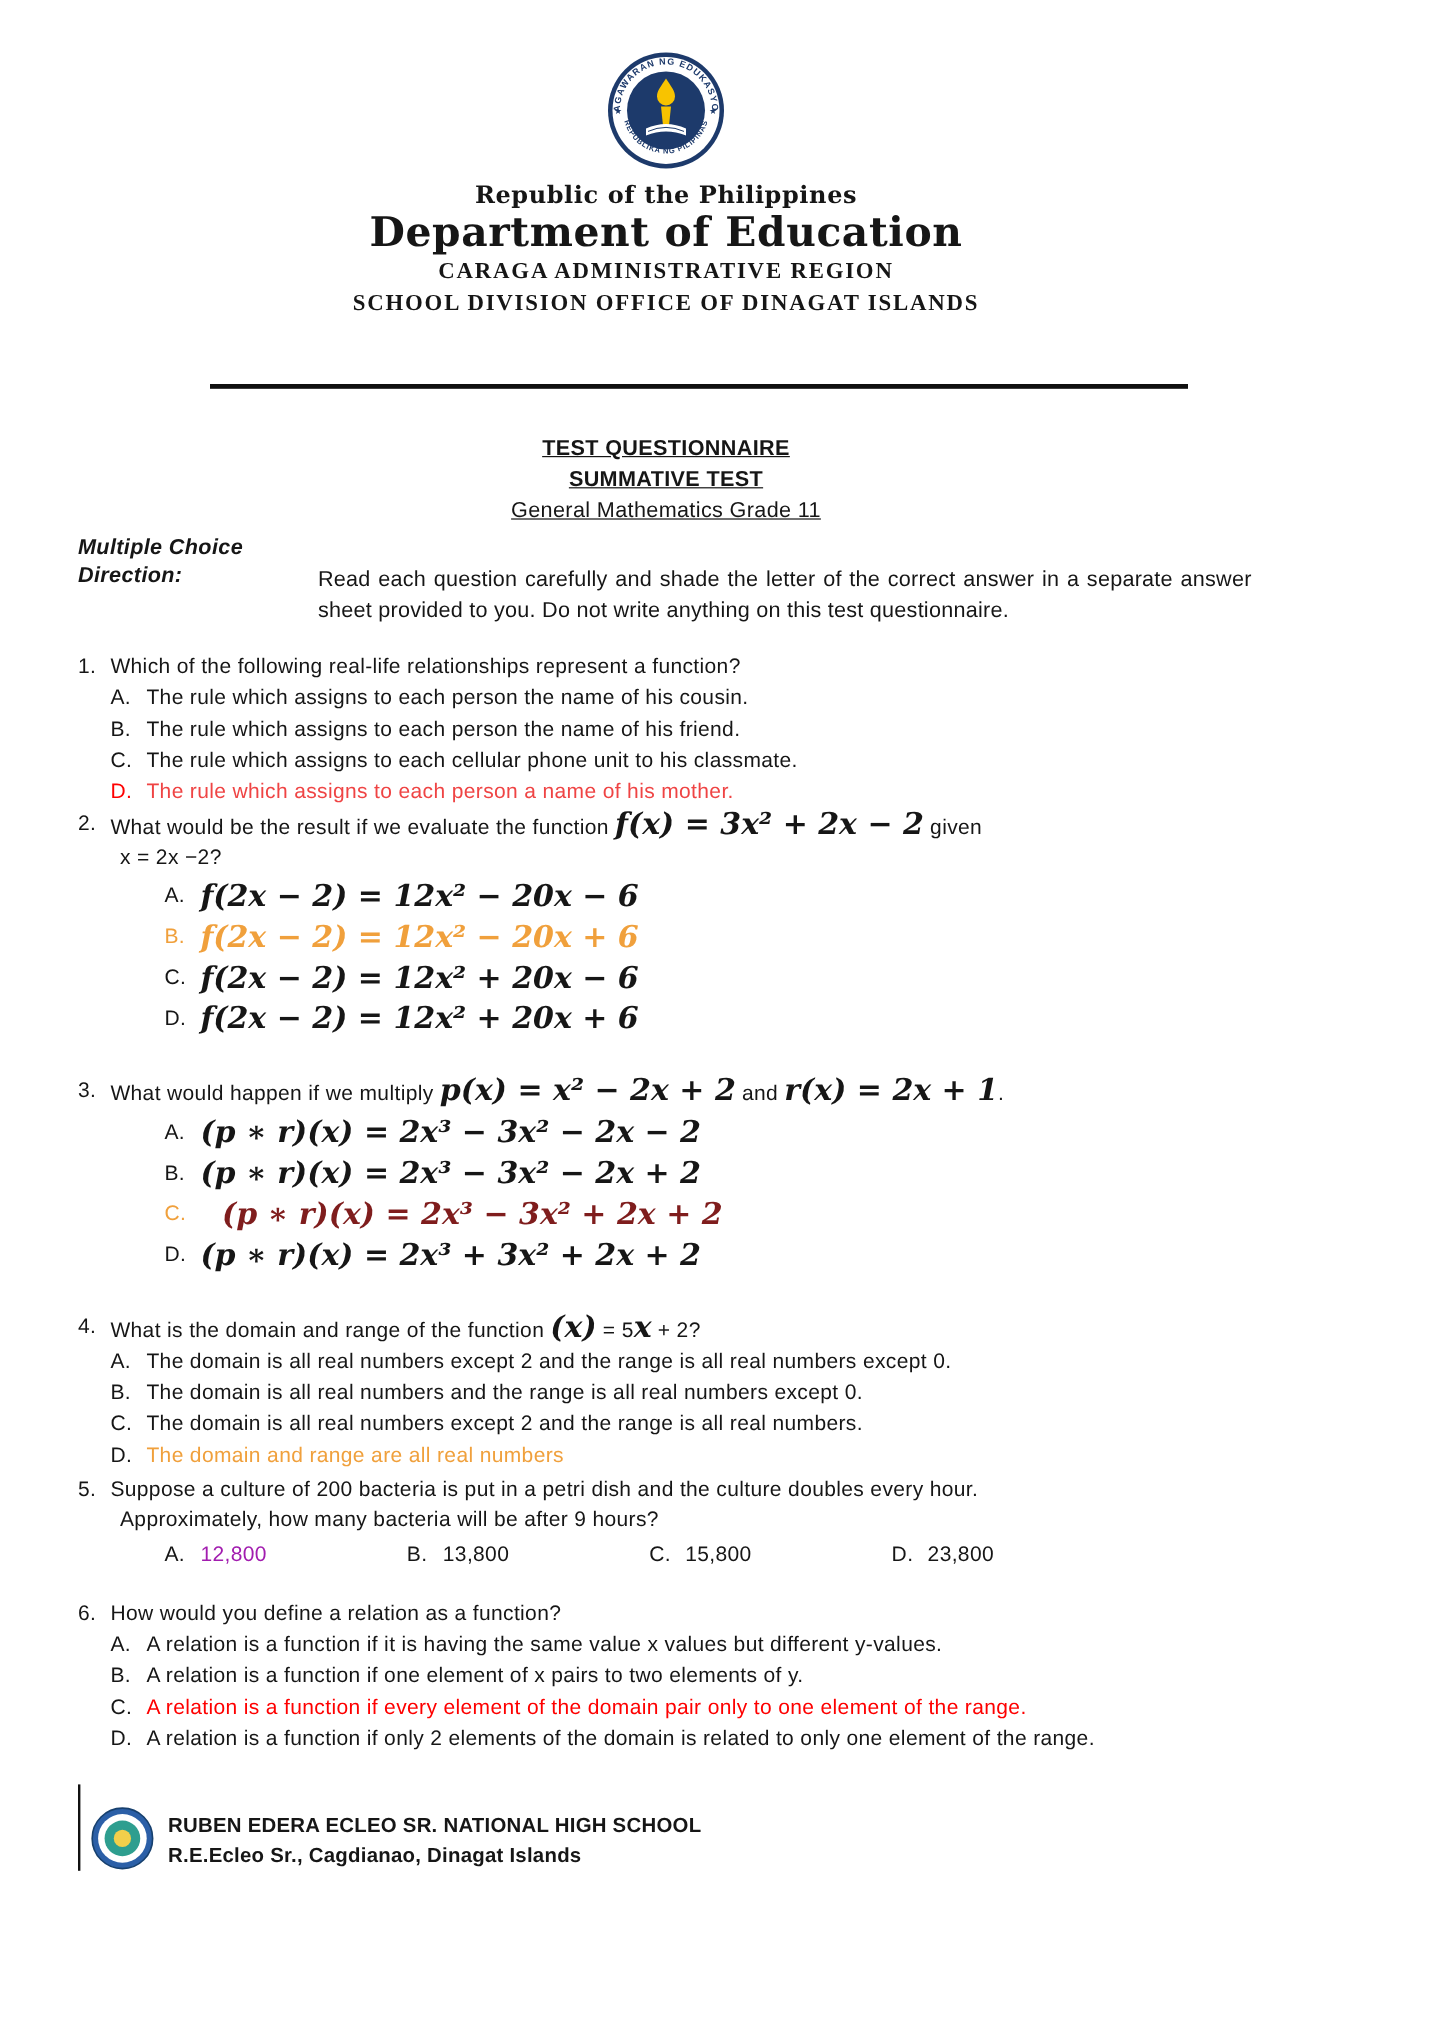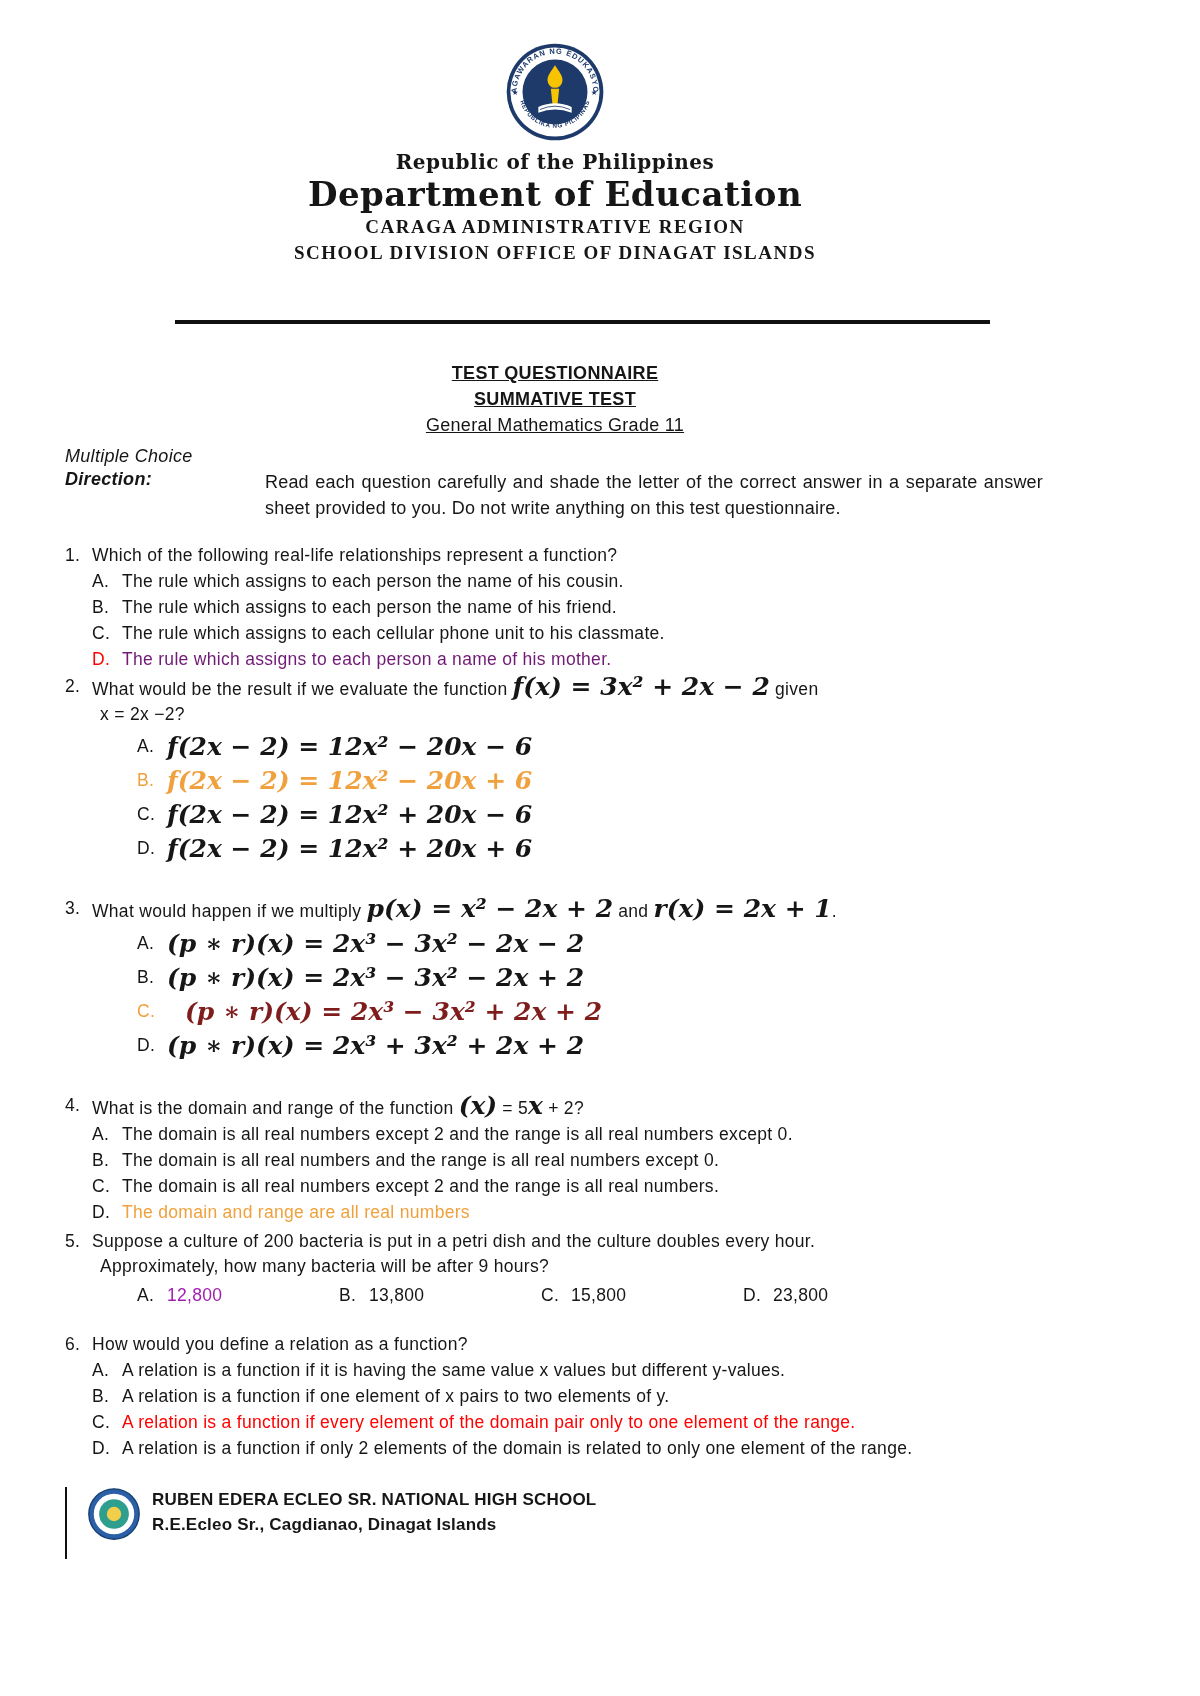--- a/index.html
+++ b/index.html
@@ -21,7 +21,7 @@
   .titles { text-align:center; margin-top:36px; font-size:18px; line-height:26px; letter-spacing:0.3px;text-decoration:underline; }
   .titles .bold { font-weight:bold; }
 
-  .mc { font-weight:normal; font-style:italic; font-size:18px; margin-top:8px; letter-spacing:0.3px; }
+  .mc { font-weight:bold; font-style:italic; font-size:18px; margin-top:8px; letter-spacing:0.3px; }
   .direction-row { display:flex; margin-top:2px; }
   .direction-label { font-weight:bold; font-style:italic; font-size:18px; width:200px; flex:none; letter-spacing:0.3px; }
   .direction-text { width:778px; font-size:18px; line-height:26px; text-align:justify; letter-spacing:0.2px; }

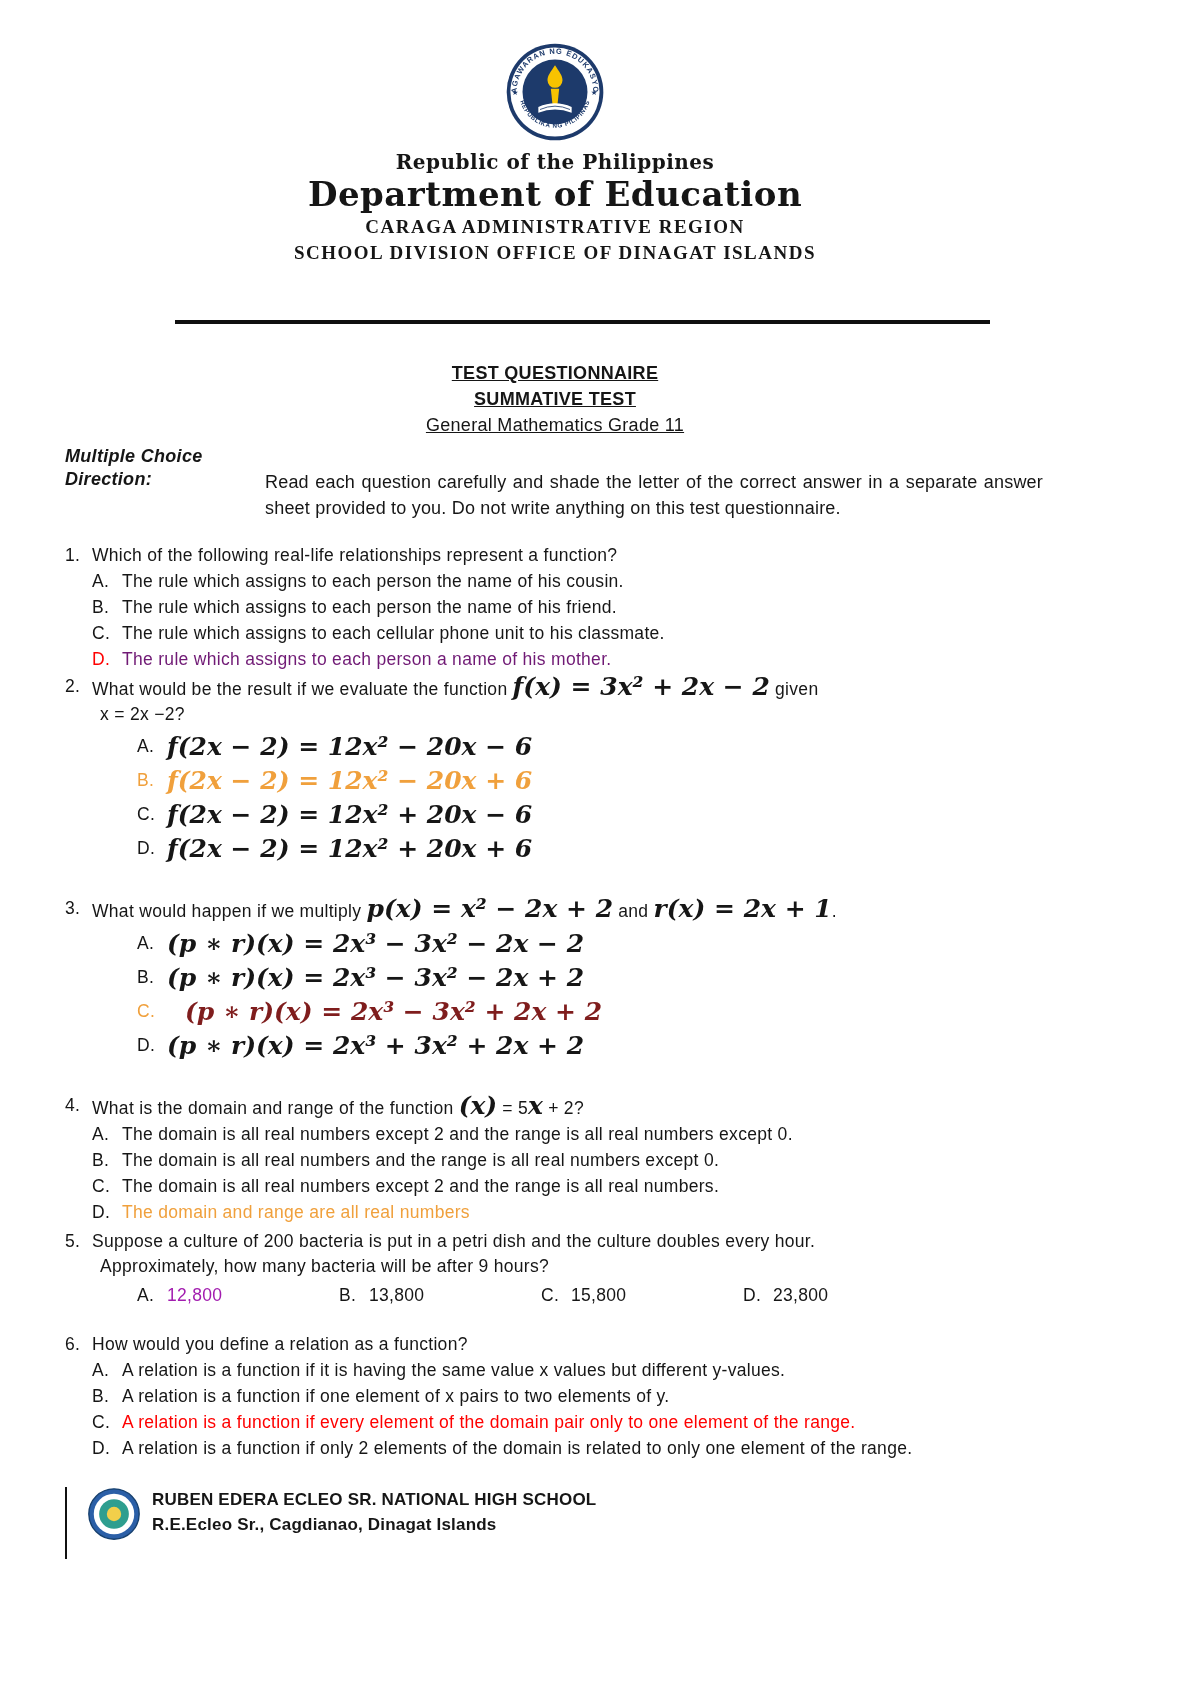--- a/index.html
+++ b/index.html
@@ -119,7 +119,7 @@
           </div>
           <div class="choice">
             <span class="choice-letter" style="color: rgb(254, 0, 0);">D.</span>
-            <span class="choice-text"><span class="plain" style="color: #701a75;">The rule which assigns to each person a name of his mother.</span></span>
+            <span class="choice-text"><span class="plain" style="color: #ef4444;">The rule which assigns to each person a name of his mother.</span></span>
           </div>
         </div>
       </div>

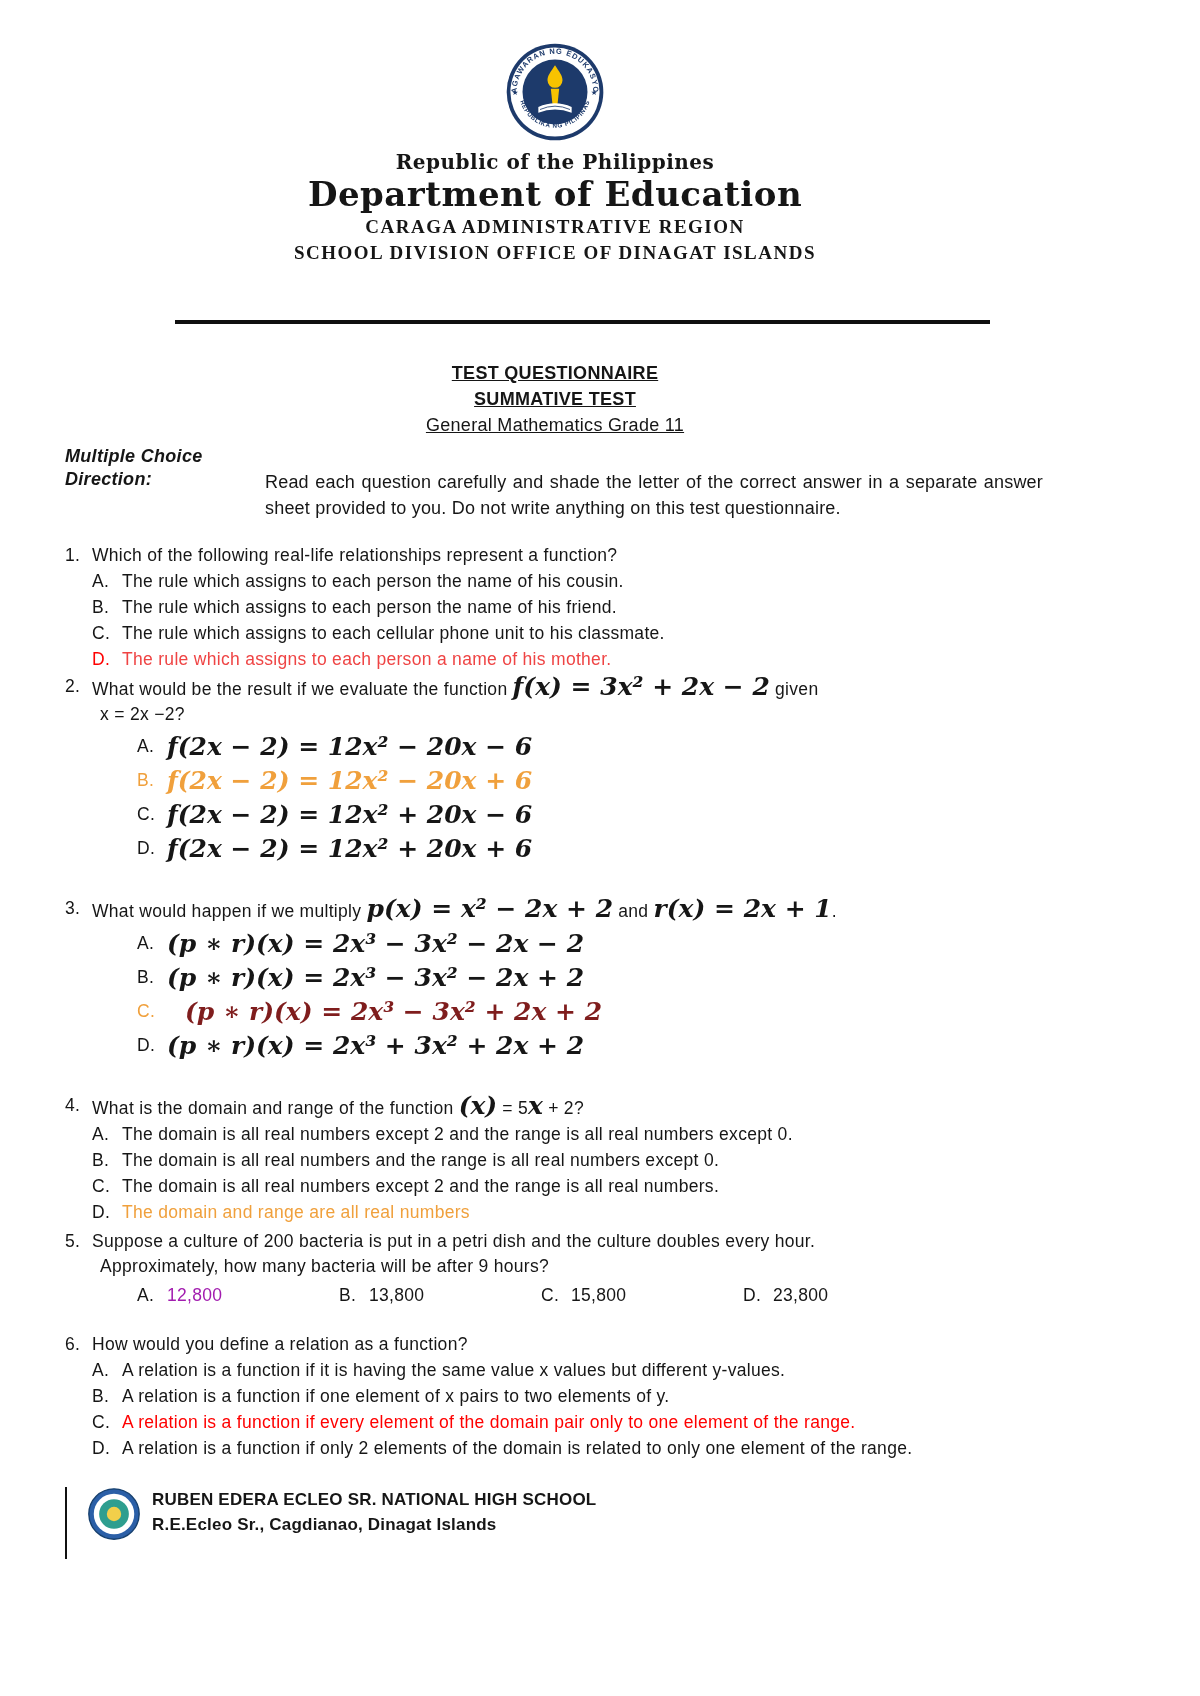--- a/index.html
+++ b/index.html
@@ -46,7 +46,7 @@
   .math-choices { margin-top:5px; }
   .math-choices .choice { line-height:29px; margin-bottom:2px; }
 
-  .footer { position:absolute; left:65px; top:1487px; display:flex; align-items:flex-start; border-left:2px solid #111; padding-left:20px; height:72px; }
+  .footer { position:absolute; left:65px; top:1487px; display:flex; align-items:flex-end; border-left:2px solid #111; padding-left:8px; height:72px; }
   .footer-logo { flex:none; margin-right:11px; }
   .footer-text { font-size:17px; line-height:25px; font-weight:bold; letter-spacing:0.2px; }
 </style>

